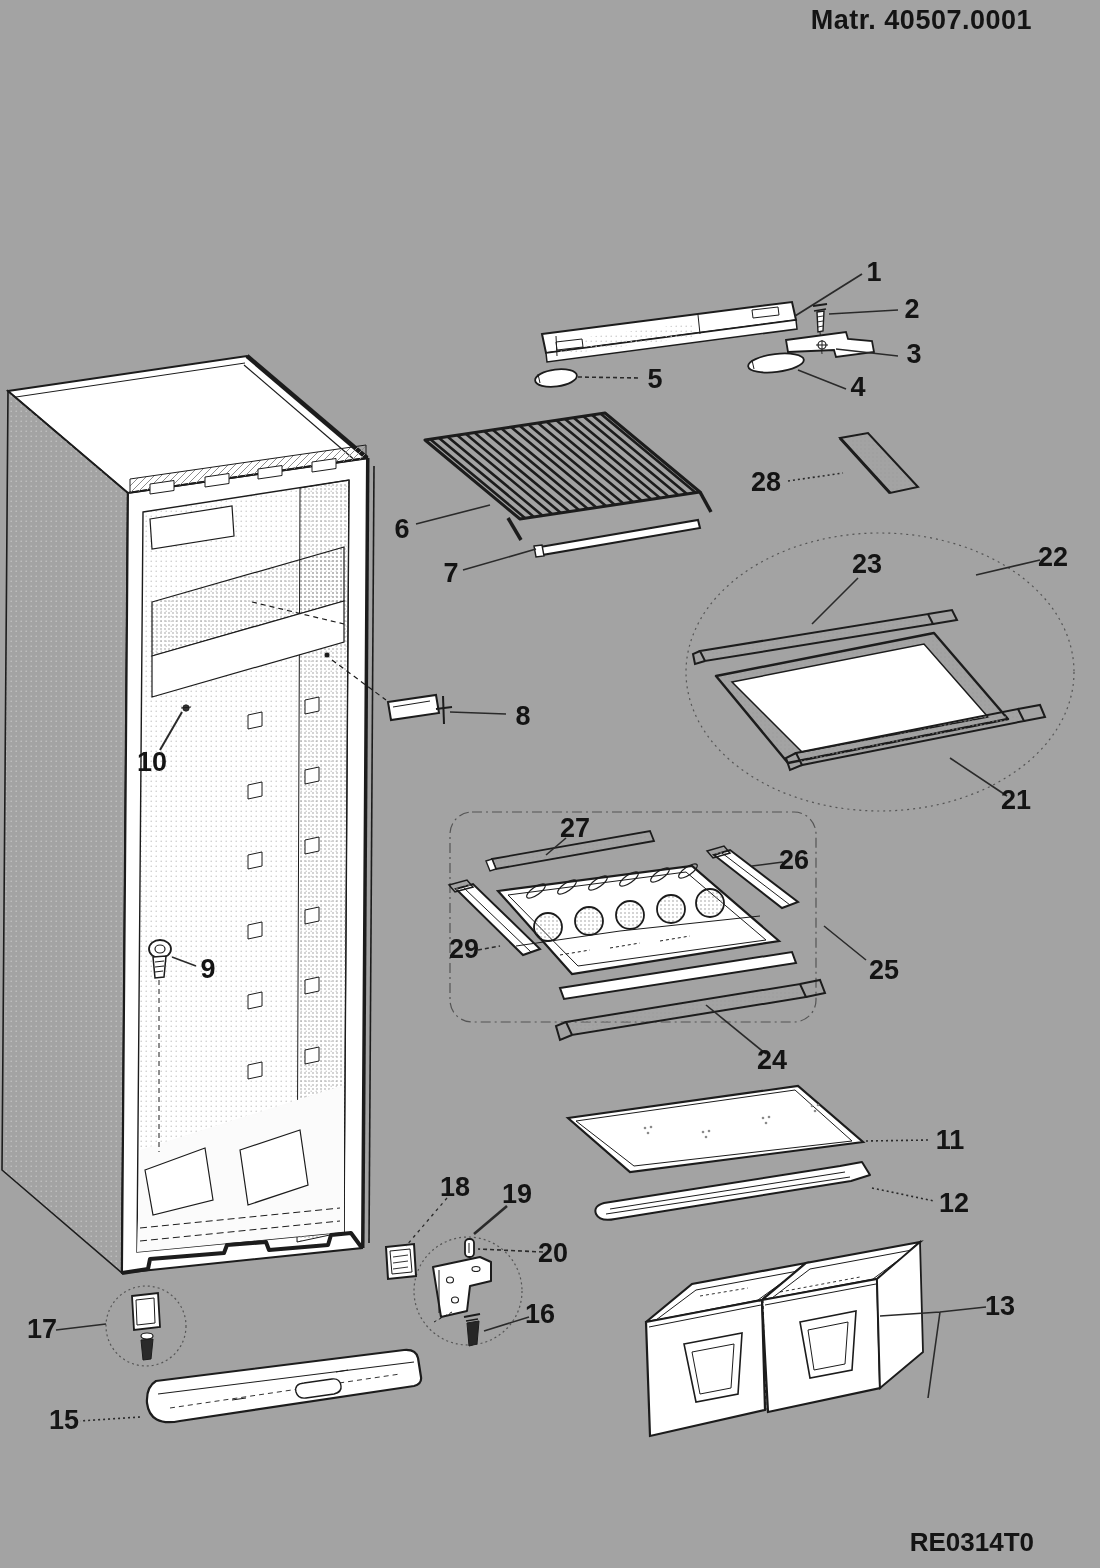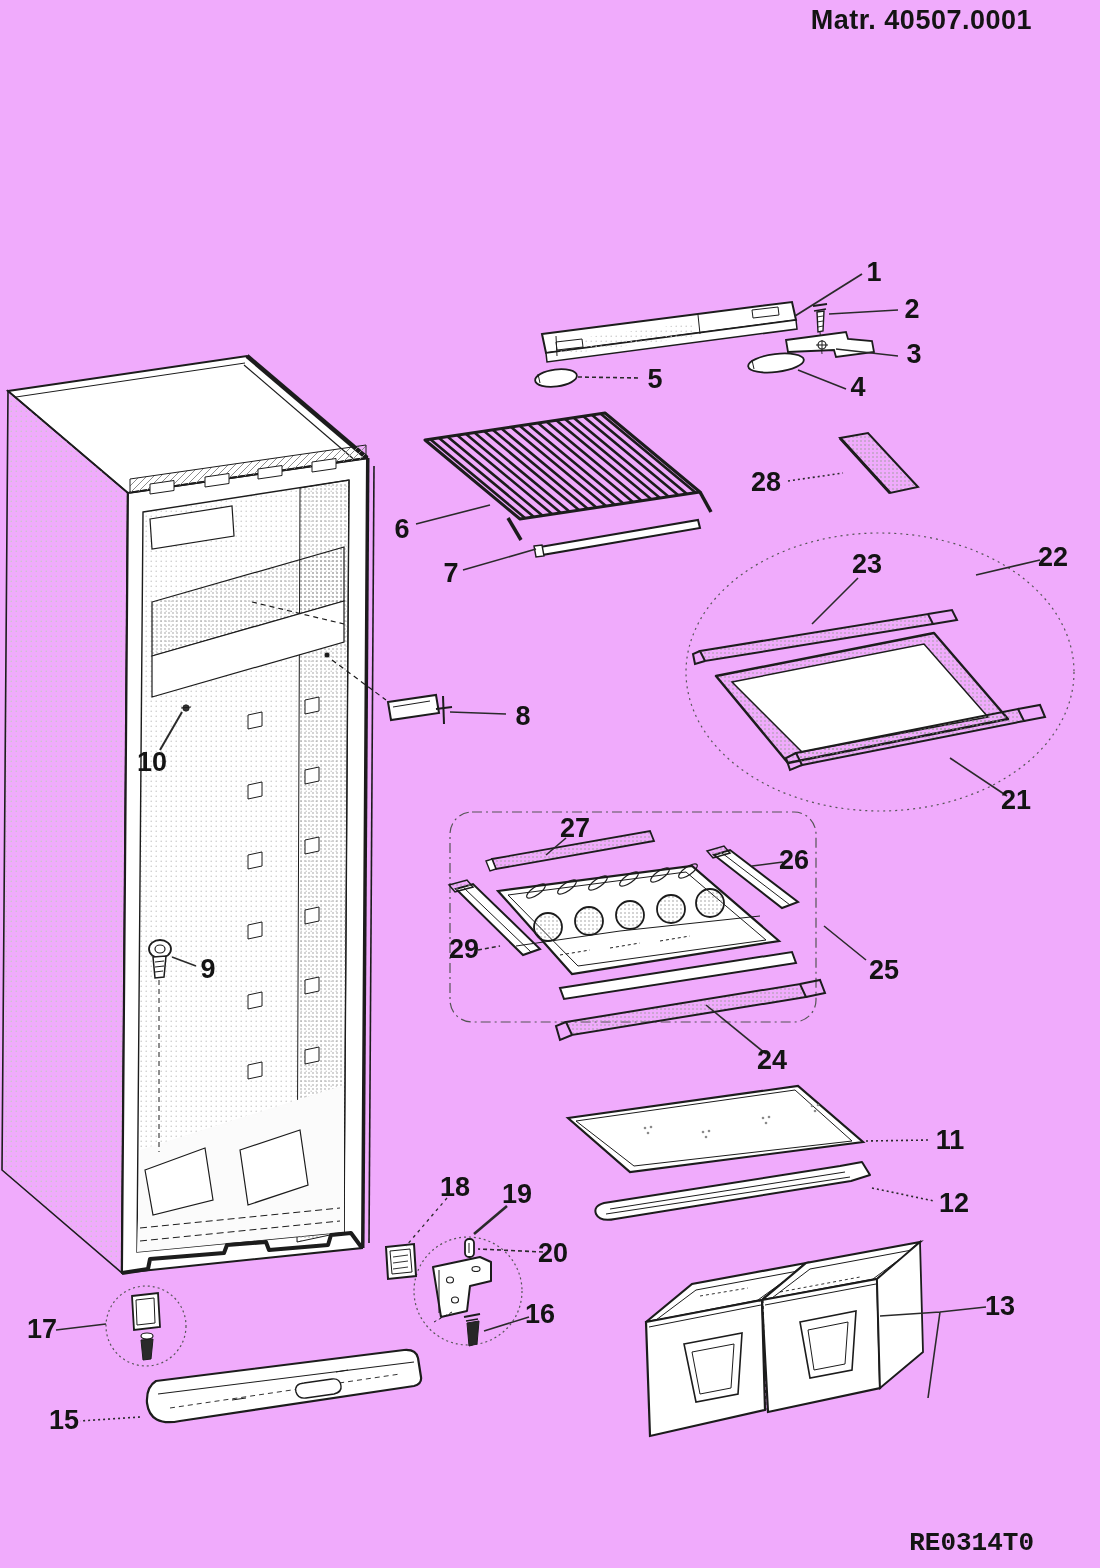--- a/index.html
+++ b/index.html
@@ -3,7 +3,7 @@
 <meta charset="utf-8">
 <style>
   html,body{margin:0;padding:0;background:#ffffff;}
-  .page{position:relative;width:1100px;height:1568px;background:#f0abfc;overflow:hidden;
+  .page{position:relative;width:1100px;height:1568px;background:#a3a3a3;overflow:hidden;
         font-family:"Liberation Sans",sans-serif;color:#141414;}
   .matricola{position:absolute;top:5px;right:68px;font-size:27px;font-weight:bold;
              letter-spacing:0.5px;white-space:nowrap;}

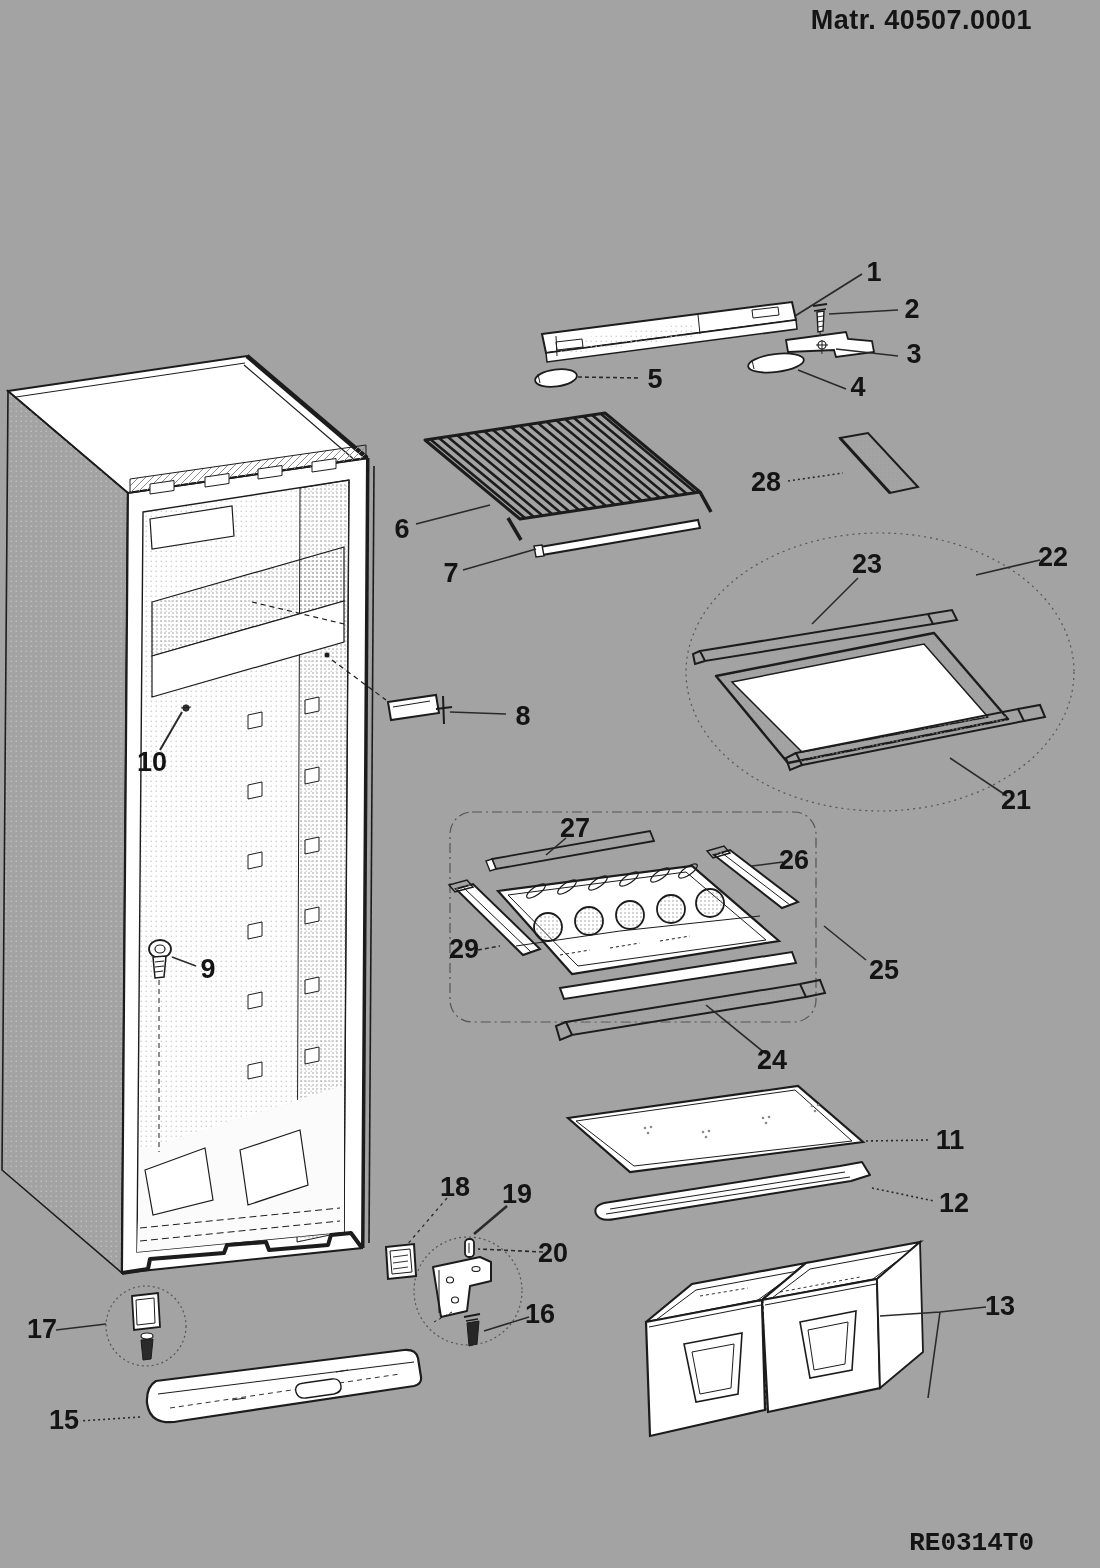--- a/index.html
+++ b/index.html
@@ -8,7 +8,7 @@
   .matricola{position:absolute;top:5px;right:68px;font-size:27px;font-weight:bold;
              letter-spacing:0.5px;white-space:nowrap;}
   .drawing-code{position:absolute;bottom:10px;right:66px;font-size:26px;font-weight:bold;
-                white-space:nowrap;font-family:Liberation Mono, monospace;}
+                white-space:nowrap;}
   svg.diagram{position:absolute;left:0;top:0;}
   .pn{font-family:"Liberation Sans",sans-serif;font-size:27px;font-weight:bold;fill:#141414;}
 </style>

